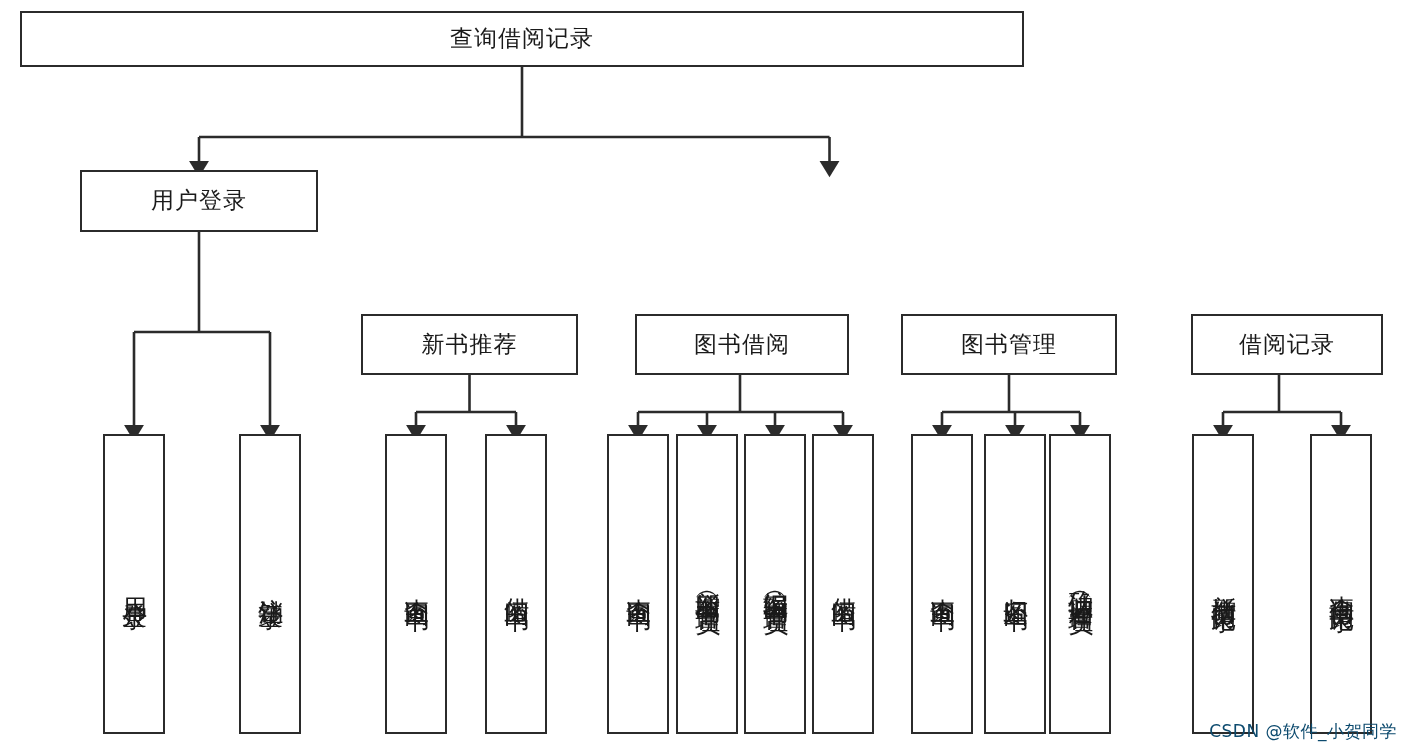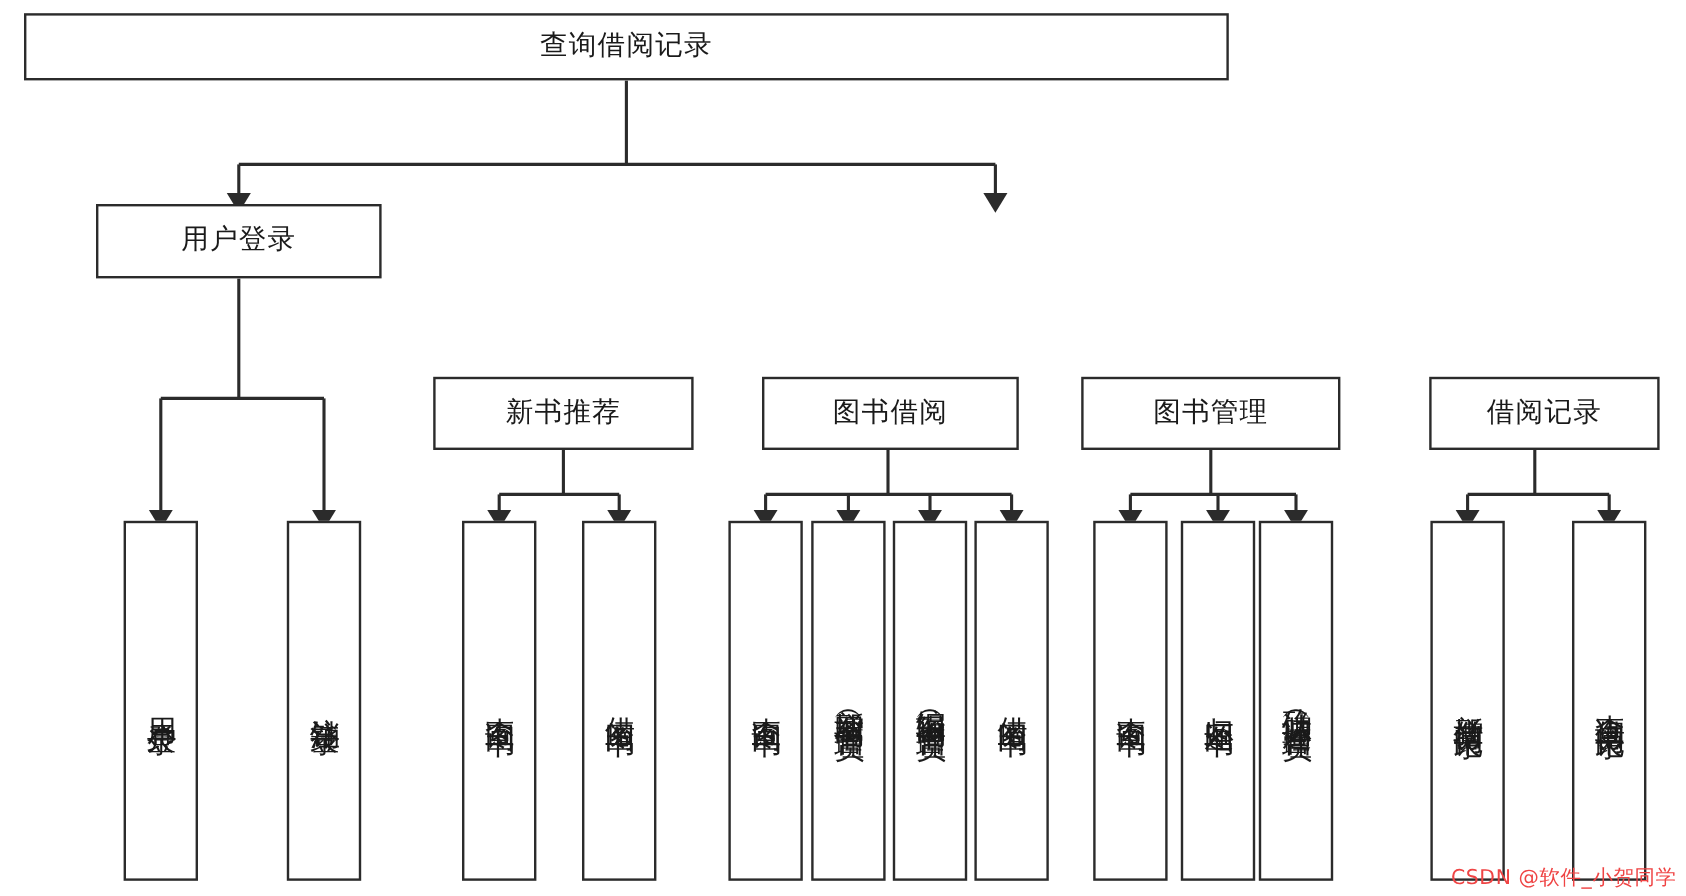--- a/index.html
+++ b/index.html
@@ -69,7 +69,7 @@
     right: 8px;
     bottom: 4px;
     font-size: 17px;
-    color: #ef4444;
+    color: #0c4a6e;
     letter-spacing: 0.5px;
     z-index: 5;
     white-space: nowrap;

